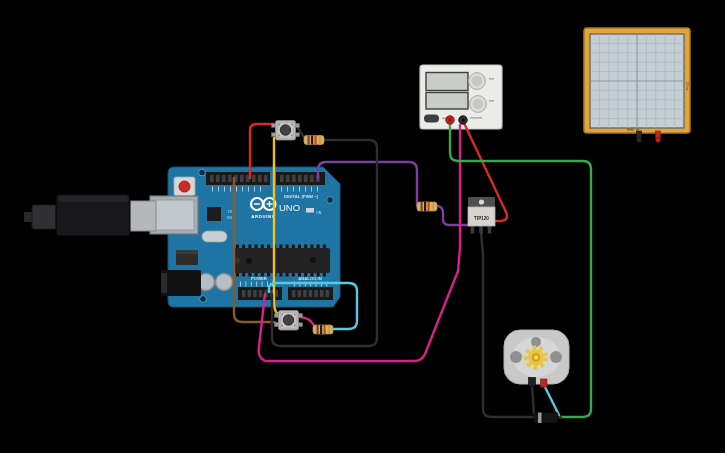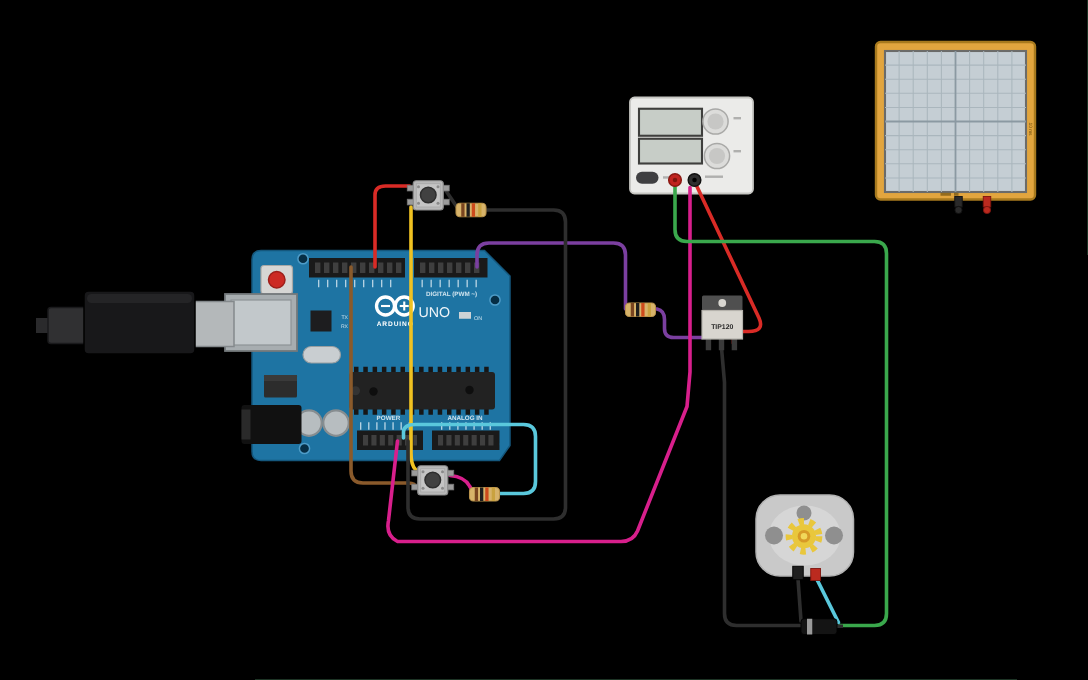--- a/index.html
+++ b/index.html
@@ -3,7 +3,7 @@
 <meta charset="utf-8">
 <style>
   html,body{margin:0;padding:0;background:#000;}
-  #canvas{width:725px;height:453px;position:relative;background:#86efac;overflow:hidden;}
+  #canvas{width:725px;height:453px;position:relative;background:#1d4ed8;overflow:hidden;}
   svg{display:block;}
   text{font-family:"Liberation Sans", sans-serif;}
   .microtick{opacity:.85;}

